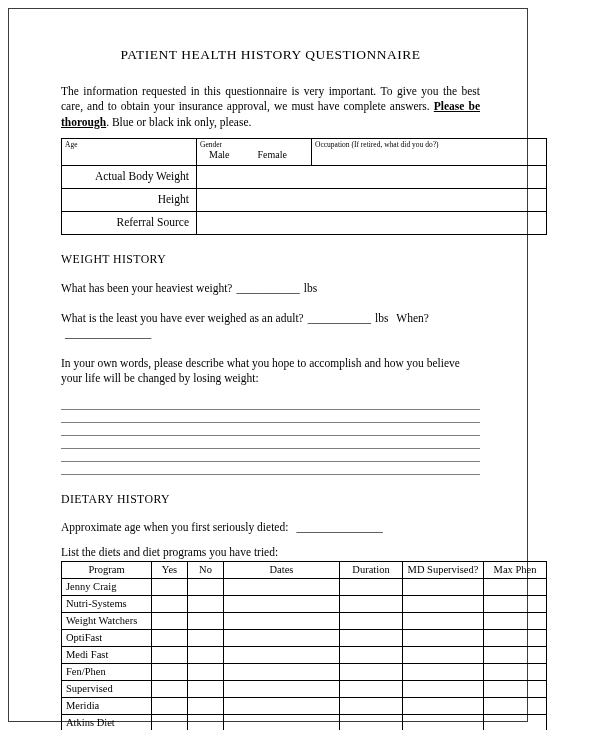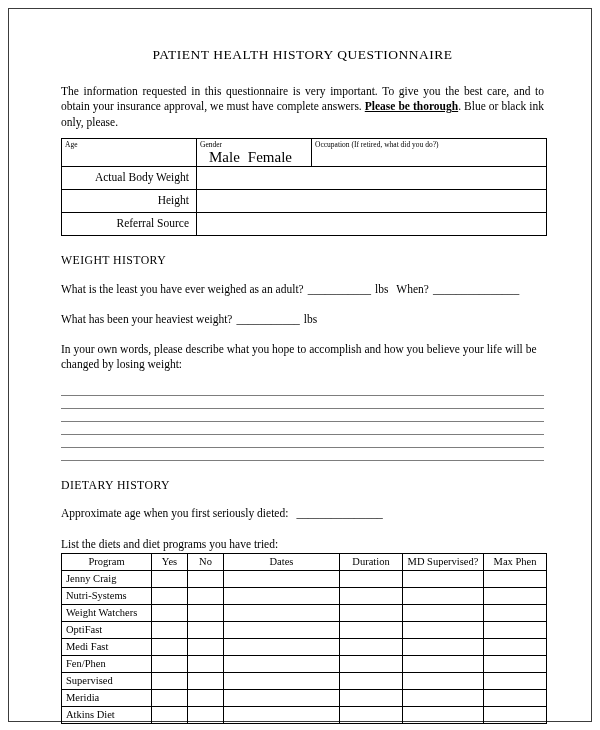--- a/index.html
+++ b/index.html
@@ -10,7 +10,7 @@
     position:relative;
   }
   .page {
-    position:absolute; left:8px; top:8px; width:584px; height:714px;
+    position:absolute; left:8px; top:8px; width:520px; height:714px;
     border:1px solid #3c3c3c;
     padding:38px 47px 0 52px;
     background:#fff;

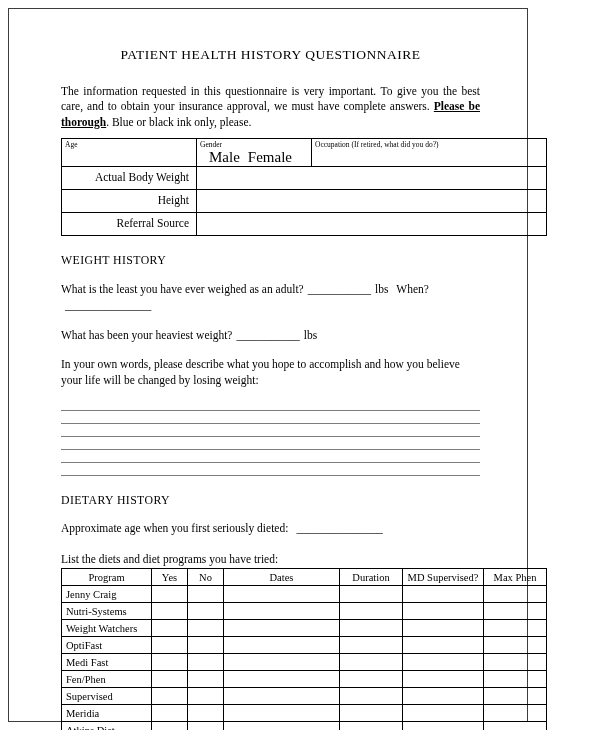--- a/index.html
+++ b/index.html
@@ -36,7 +36,7 @@
     text-align:right; font-size:11.5px;
     padding:4px 7px 0 0; vertical-align:top;
   }
-  .gender-options { display:flex; gap:8px; padding-left:12px; font-size:15px; margin-top:0; }
+  .gender-options { display:flex; gap:28px; padding-left:12px; font-size:10px; margin-top:0; }
 
   .section-heading {
     font-size:11.8px; font-weight:400; letter-spacing:.4px;

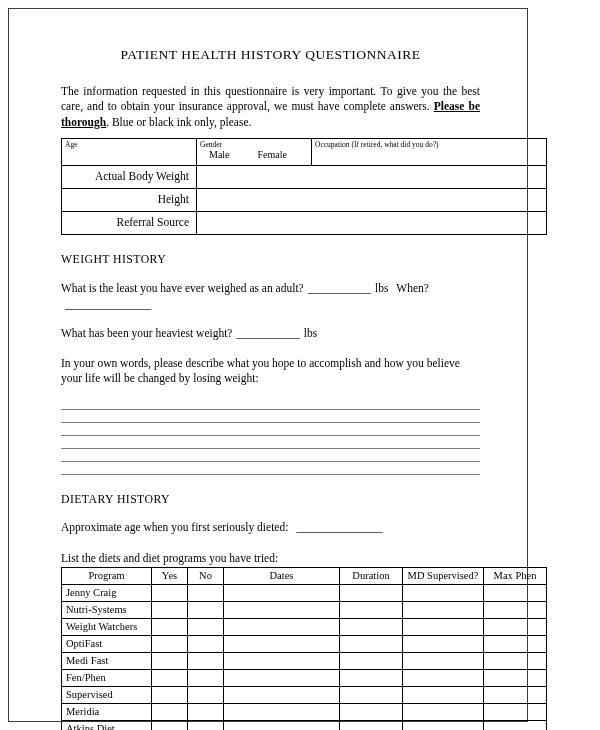--- a/index.html
+++ b/index.html
@@ -108,9 +108,9 @@
 
   <h2 class="section-heading">WEIGHT HISTORY</h2>
 
+  <p class="q"><span>What has been your heaviest weight?</span><span class="blank">___________</span><span>lbs</span></p>
+
   <p class="q"><span>What is the least you have ever weighed as an adult?</span><span class="blank">___________</span><span>lbs</span><span class="when">When?</span><span class="blank">_______________</span></p>
-
-  <p class="q"><span>What has been your heaviest weight?</span><span class="blank">___________</span><span>lbs</span></p>
 
   <p class="q">In your own words, please describe what you hope to accomplish and how you believe your life will be changed by losing weight:</p>
 

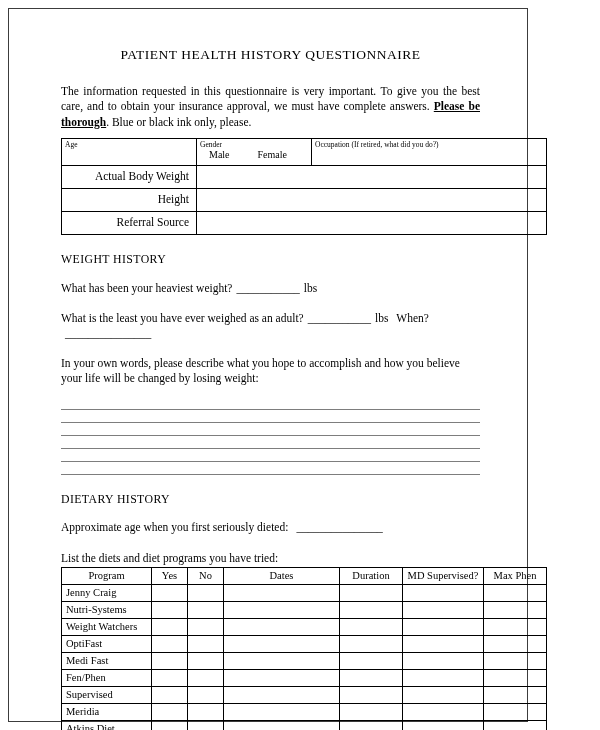--- a/index.html
+++ b/index.html
@@ -50,7 +50,7 @@
   .wline { height:13px; border-bottom:1px solid #7d7d7d; }
 
   .sub-q { font-size:11.5px; margin-top:14px; }
-  .list-prompt { font-size:11.5px; margin-top:19px; margin-bottom:3px; }
+  .list-prompt { font-size:11.5px; margin-top:13px; margin-bottom:3px; }
 
   .diet-table th, .diet-table td {
     border:1px solid #000; font-size:10.5px; font-weight:400;

